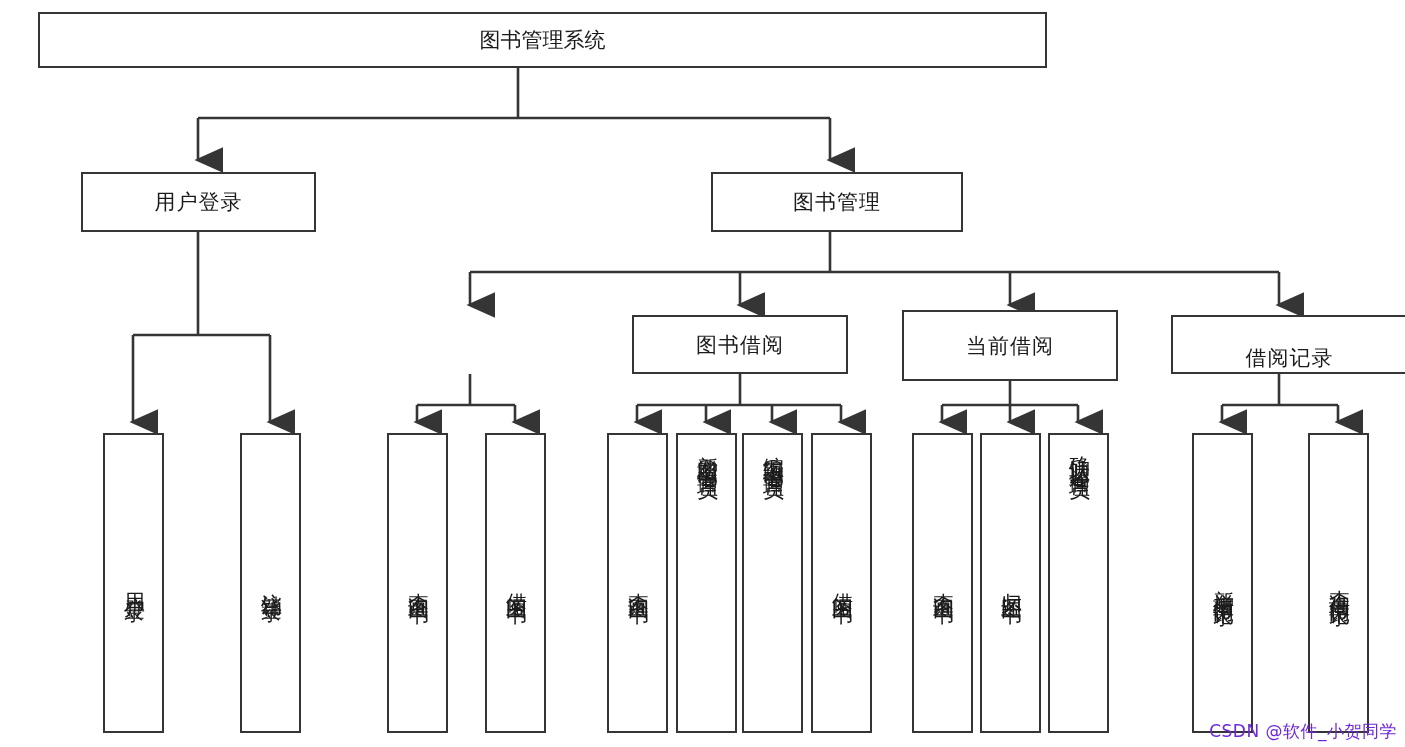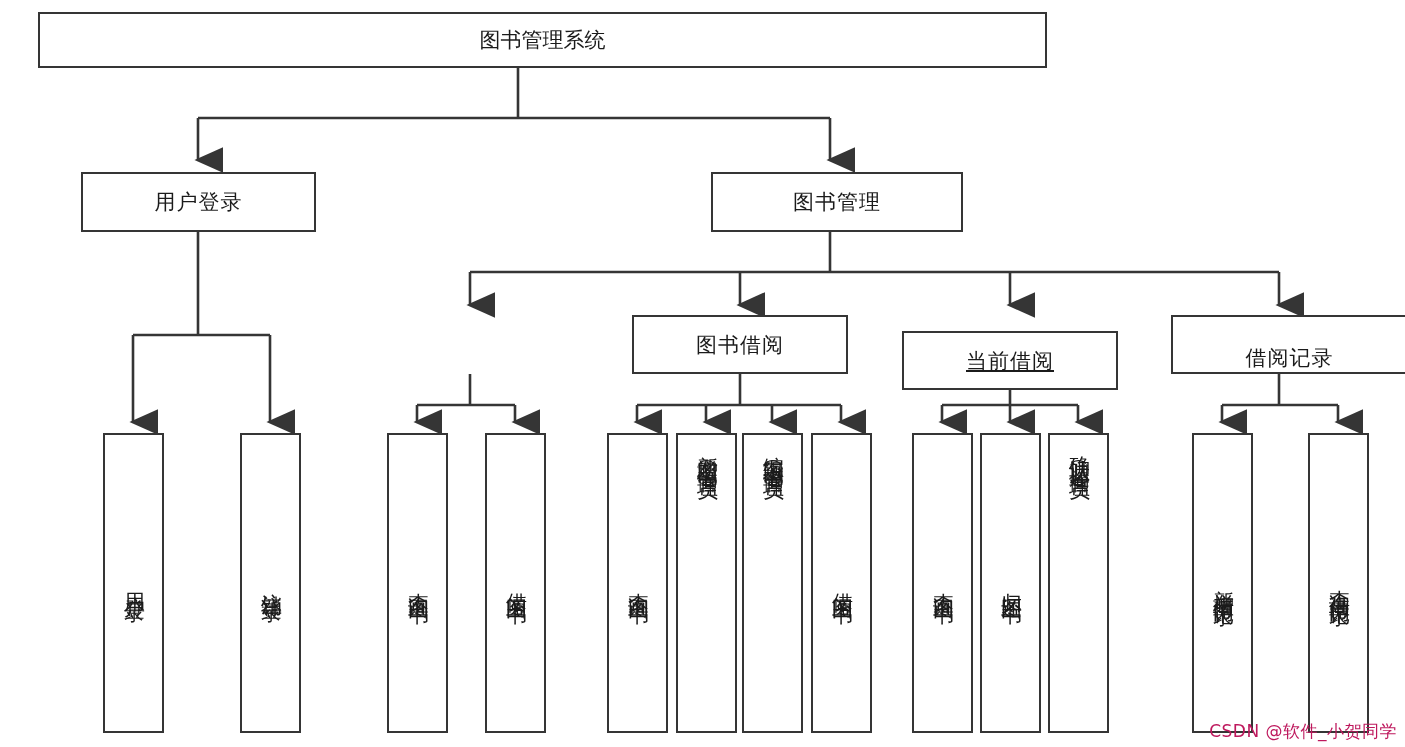--- a/index.html
+++ b/index.html
@@ -142,7 +142,7 @@
   <div class="node h" style="left:632px; top:315px; width:216px; height:59px;">
     <span>图书借阅</span>
   </div>
-  <div class="node h" style="left:902px; top:331px; width:216px; height:59px;text-decoration:underline;">
+  <div class="node h" style="left:902px; top:310px; width:216px; height:71px;">
     <span>当前借阅</span>
   </div>
   <div class="node h" style="left:1171px; top:315px; width:237px; height:59px;align-items:flex-end;">

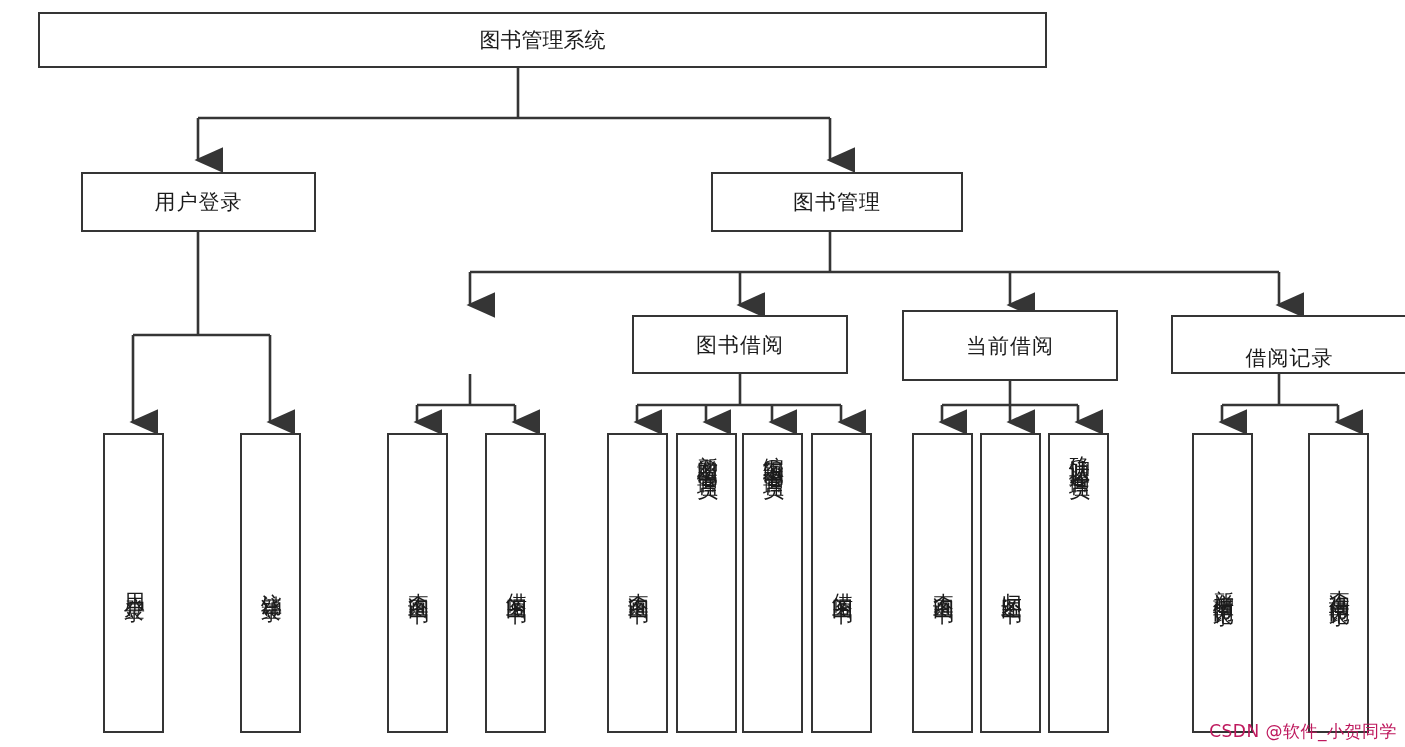--- a/index.html
+++ b/index.html
@@ -66,7 +66,7 @@
     right: 8px;
     bottom: 4px;
     font-size: 17px;
-    color: #be185d;
+    color: #6d28d9;
     letter-spacing: 0.5px;
     white-space: nowrap;
     font-family: "DejaVu Sans", "Liberation Sans", sans-serif;

